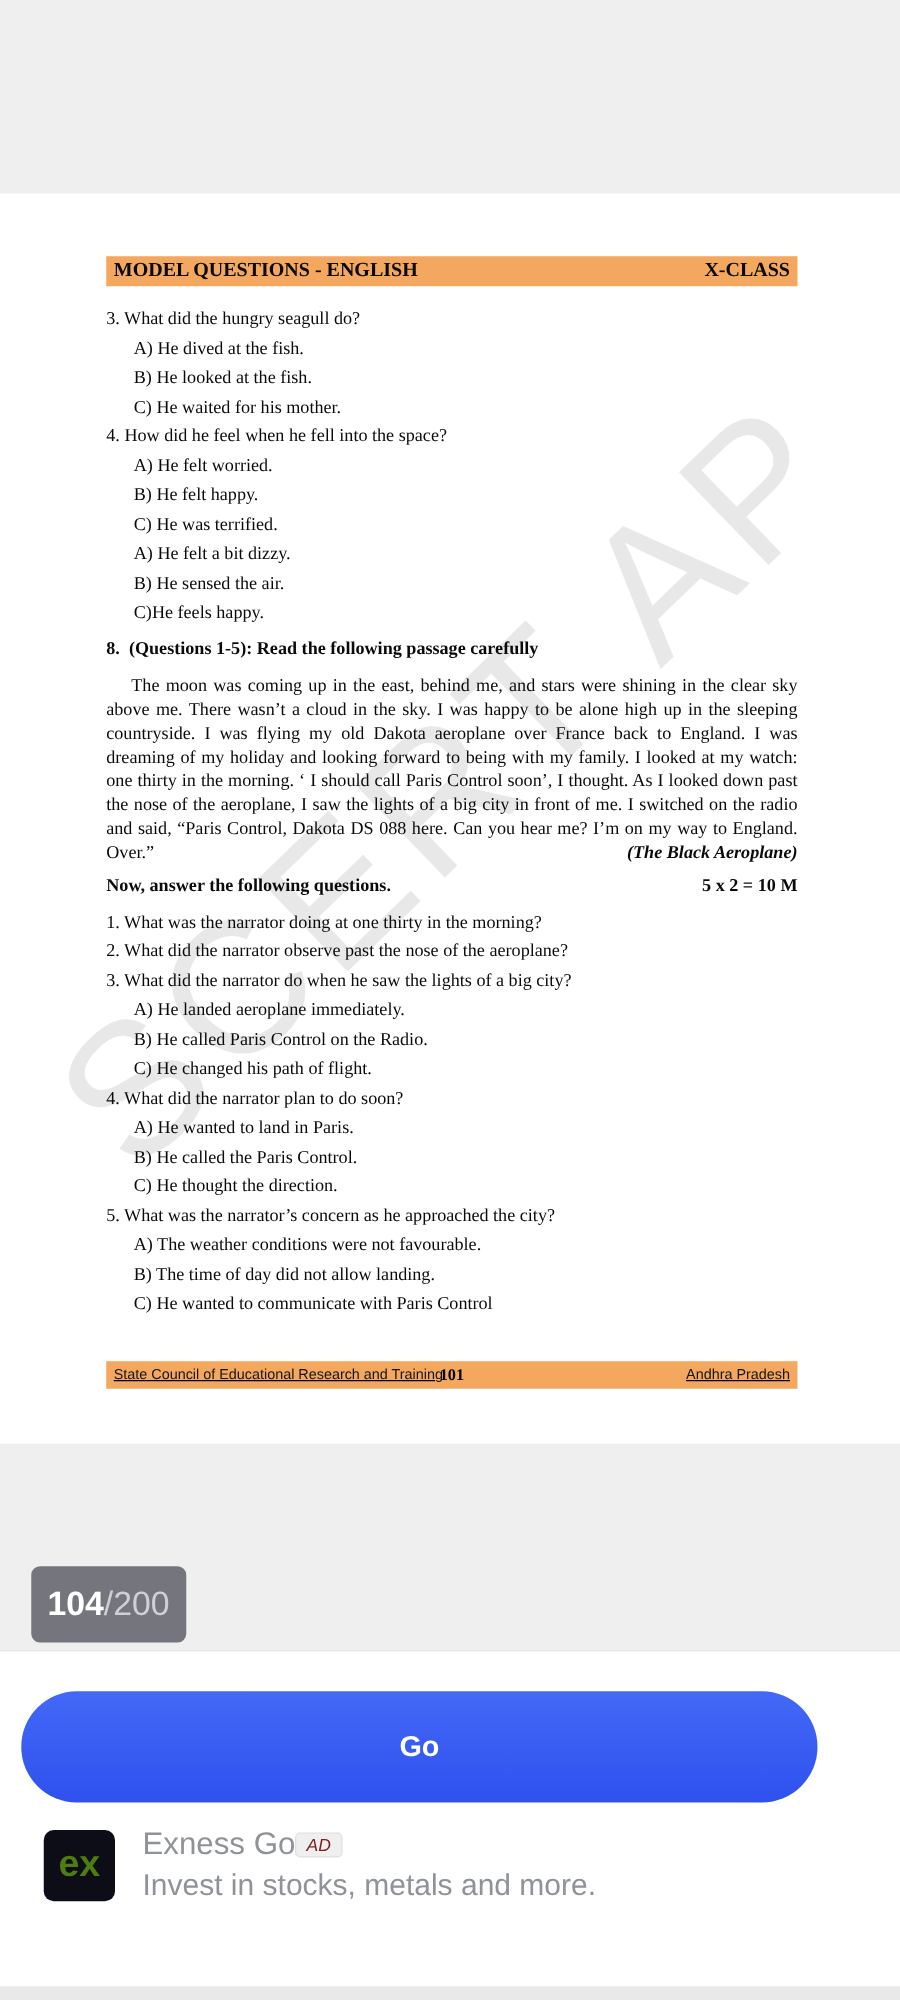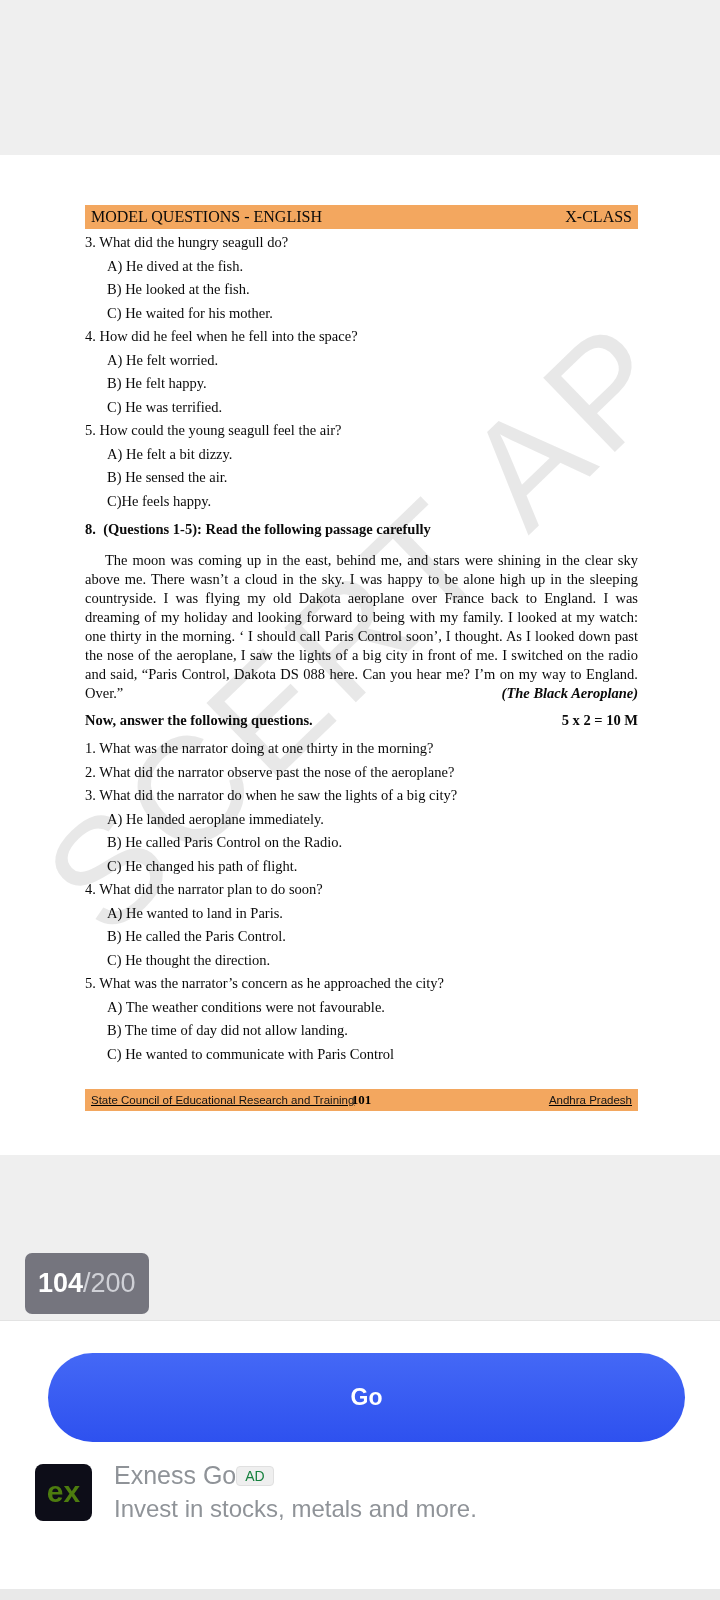--- a/index.html
+++ b/index.html
@@ -21,7 +21,7 @@
          font-family:"Liberation Serif", serif; color:#0a0a0a; }
   .doc-header { display:flex; justify-content:space-between; align-items:center;
                 background:#f3a75f; height:24px; padding:0 6px;
-                font-weight:normal; font-size:16px; margin-bottom:4px; }
+                font-weight:bold; font-size:16px; margin-bottom:17px; }
 
   .doc-line { font-size:14.5px; line-height:18.5px; margin-bottom:5px; }
   .doc-line.option   { margin-left:22px; }

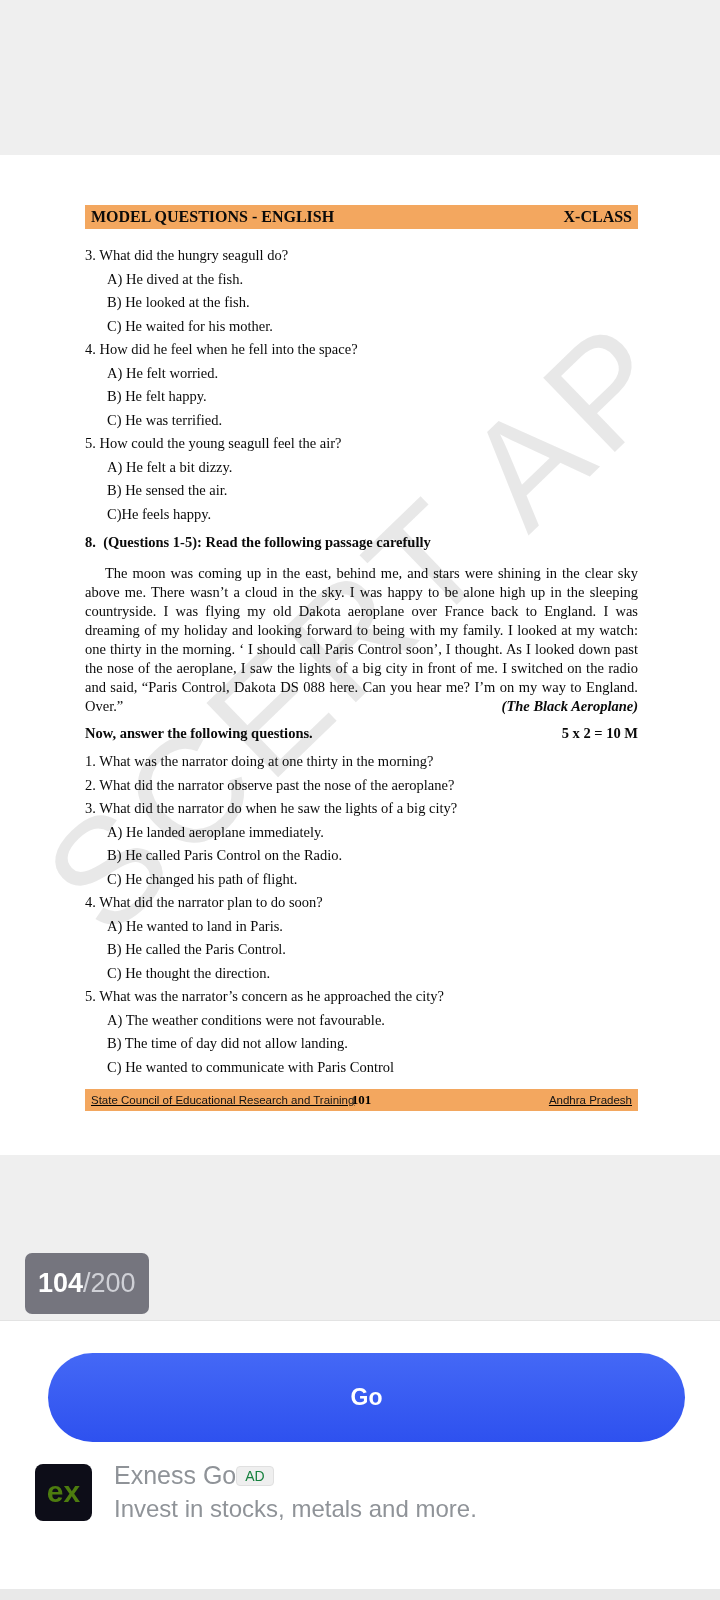--- a/index.html
+++ b/index.html
@@ -84,7 +84,6 @@
         <div class="doc-line option">A) He felt worried.</div>
         <div class="doc-line option">B) He felt happy.</div>
         <div class="doc-line option">C) He was terrified.</div>
-        <div class="doc-line question">5. How could the young seagull feel the air?</div>
         <div class="doc-line option">A) He felt a bit dizzy.</div>
         <div class="doc-line option">B) He sensed the air.</div>
         <div class="doc-line option">C)He feels happy.</div>

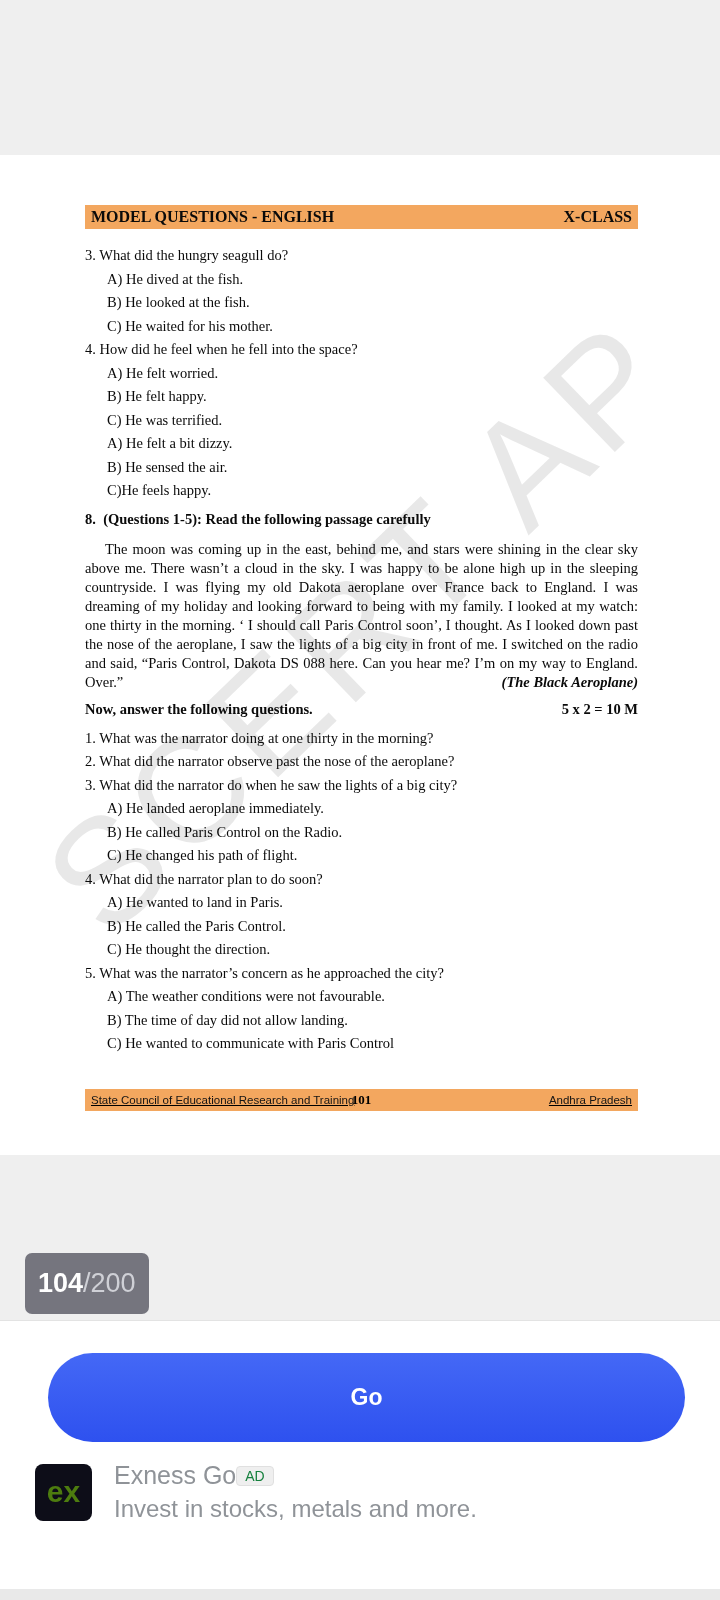--- a/index.html
+++ b/index.html
@@ -48,7 +48,7 @@
   
   .bottom-panel { position:absolute; top:1320px; left:0; width:720px; height:280px;
                   background:#ffffff; border-top:1px solid #e3e3e3; }
-  .go-btn { position:absolute; left:48px; top:32px; width:637px; height:89px; border:none;
+  .go-btn { position:absolute; left:17px; top:32px; width:637px; height:89px; border:none;
             border-radius:45px; background:linear-gradient(180deg,#4468f6,#2e51ef);
             color:#ffffff; font-size:23px; font-weight:bold;
             font-family:"Liberation Sans", sans-serif; cursor:pointer; }

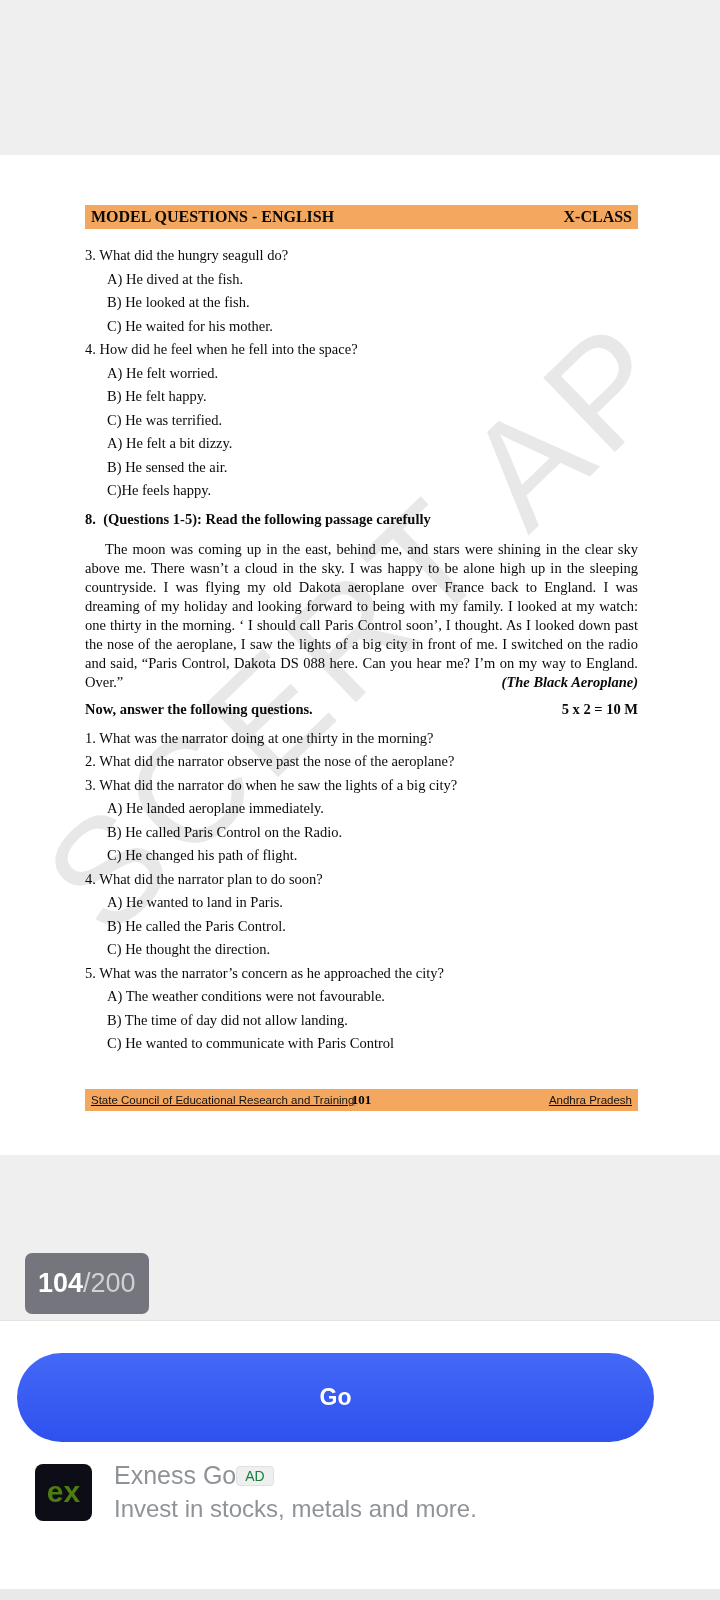--- a/index.html
+++ b/index.html
@@ -58,8 +58,8 @@
              display:flex; align-items:center; justify-content:center; }
   .ad-title-row { display:flex; align-items:center; }
   .ad-title   { font-size:25px; color:#8f9398; }
-  .ad-badge   { font-size:14px; color:#15803d; background:#efefef; border:1px solid #e0e0e0;
-                border-radius:4px; padding:1px 8px; }
+  .ad-badge   { font-size:14px; color:#7f1d1d; background:#efefef; border:1px solid #e0e0e0;
+                border-radius:4px; padding:1px 8px;font-style:italic; }
   .ad-tagline { font-size:24px; color:#8f9398; margin-top:5px; }
   .bottom-strip { position:absolute; left:0; bottom:0; width:720px; height:11px; background:#e9e9e9; }
 </style>

